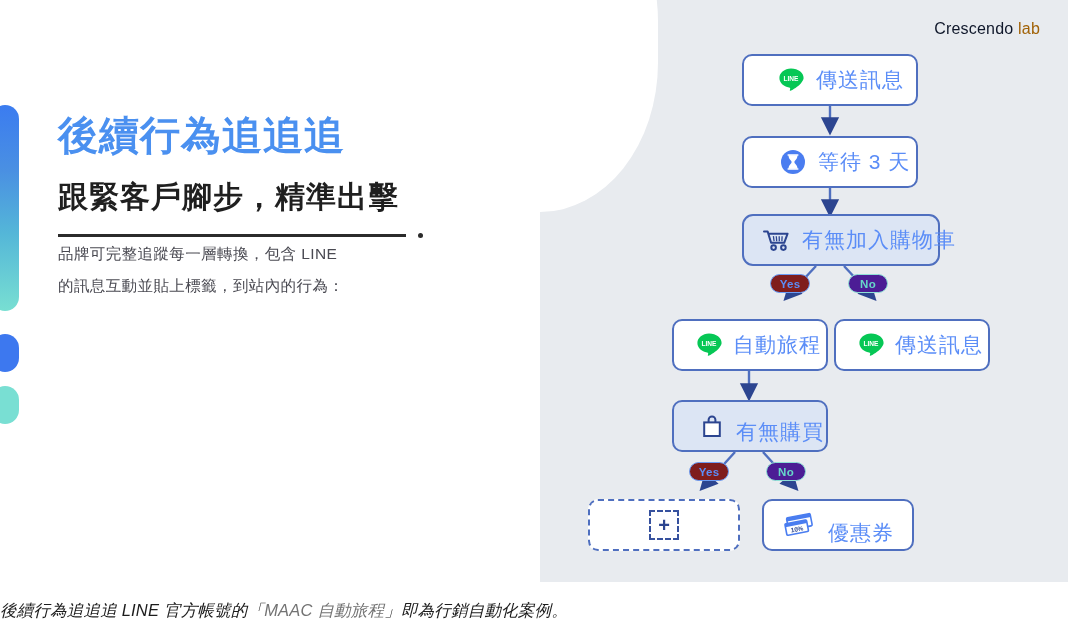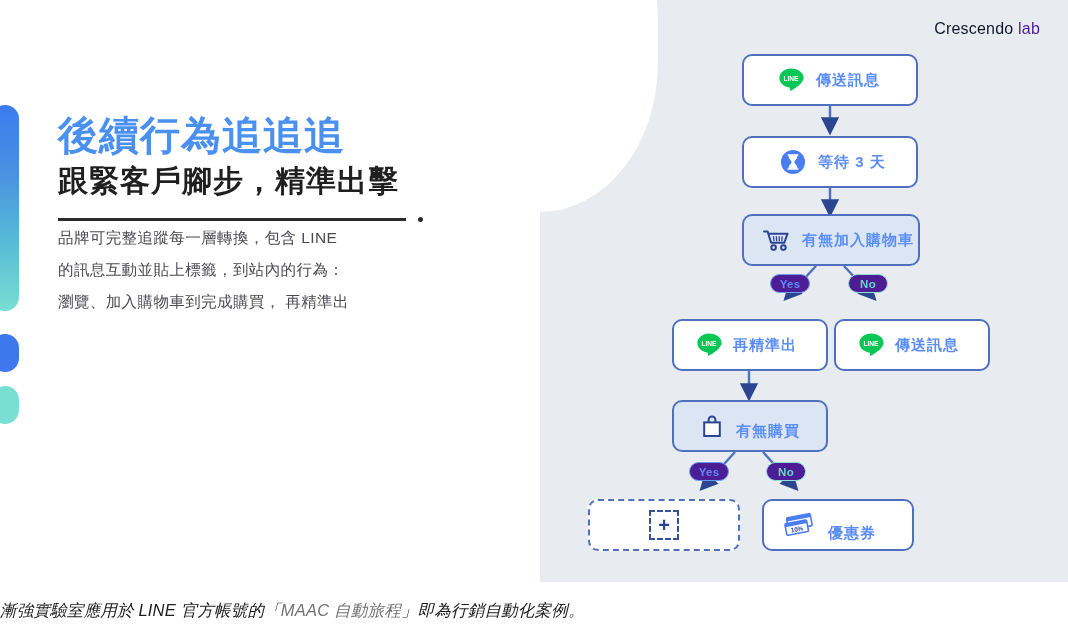--- a/index.html
+++ b/index.html
@@ -61,7 +61,7 @@
     font-size:16px; letter-spacing:.2px; z-index:6;
   }
   .brand .b-dark { color:#0f172a; }
-  .brand .b-blue { color:#4c1d95; }
+  .brand .b-blue { color:#a16207; }
 
   
   .flow { position:absolute; left:0; top:0; width:528px; height:582px; }

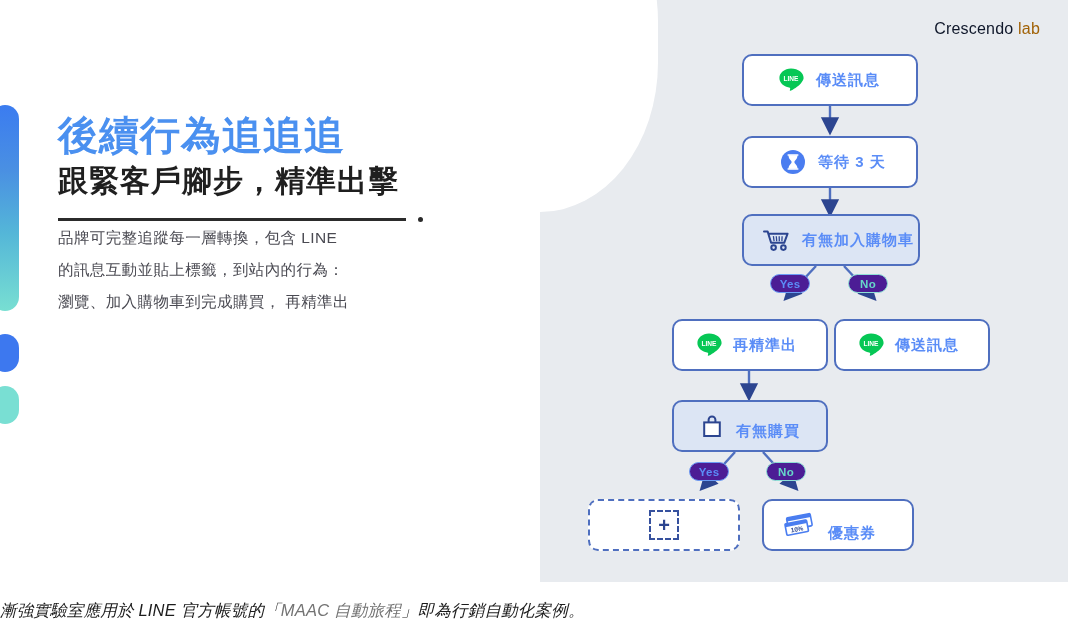--- a/index.html
+++ b/index.html
@@ -76,7 +76,7 @@
   }
   .node .ic { flex:0 0 auto; display:flex; align-items:center; justify-content:center; }
   .node .lbl {
-    font-size:15px; font-weight:bold; color:#5b8df7; letter-spacing:1px;
+    font-size:21px; font-weight:normal; color:#5b8df7; letter-spacing:1px;
     white-space:nowrap;
   }
 

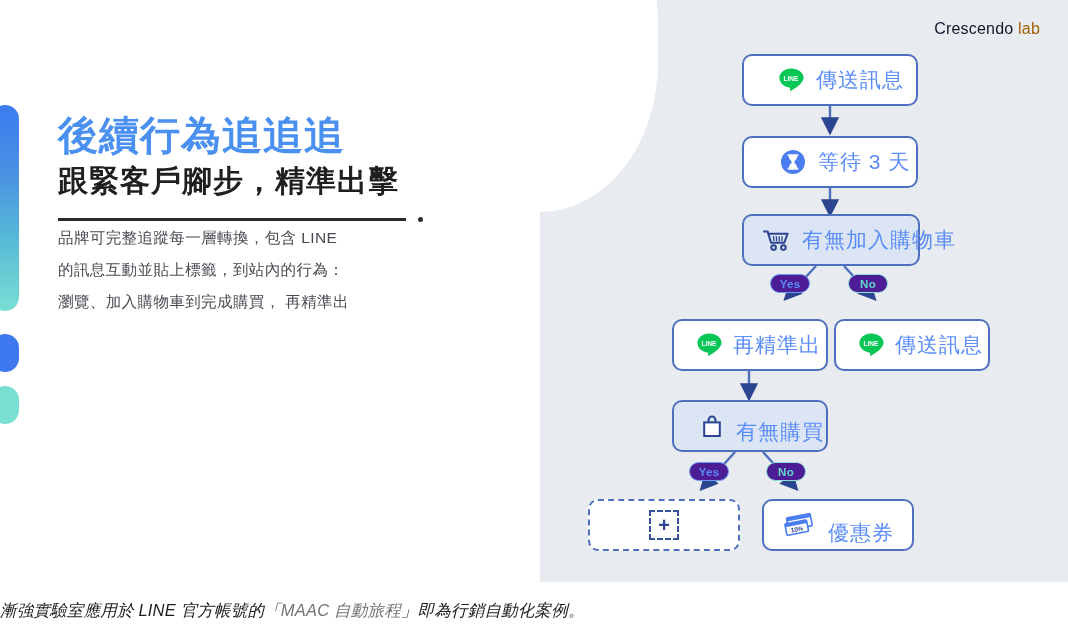--- a/index.html
+++ b/index.html
@@ -35,7 +35,7 @@
     letter-spacing:1px; line-height:1.18; white-space:nowrap;
   }
   .subheadline {
-    margin-top:4px; font-size:30px; font-weight:bold; color:#1f1f1f;
+    margin-top:20px; font-size:30px; font-weight:bold; color:#1f1f1f;
     letter-spacing:1px; line-height:1.2; white-space:nowrap;
   }
   .rule-row { display:flex; align-items:center; margin-top:18px; }

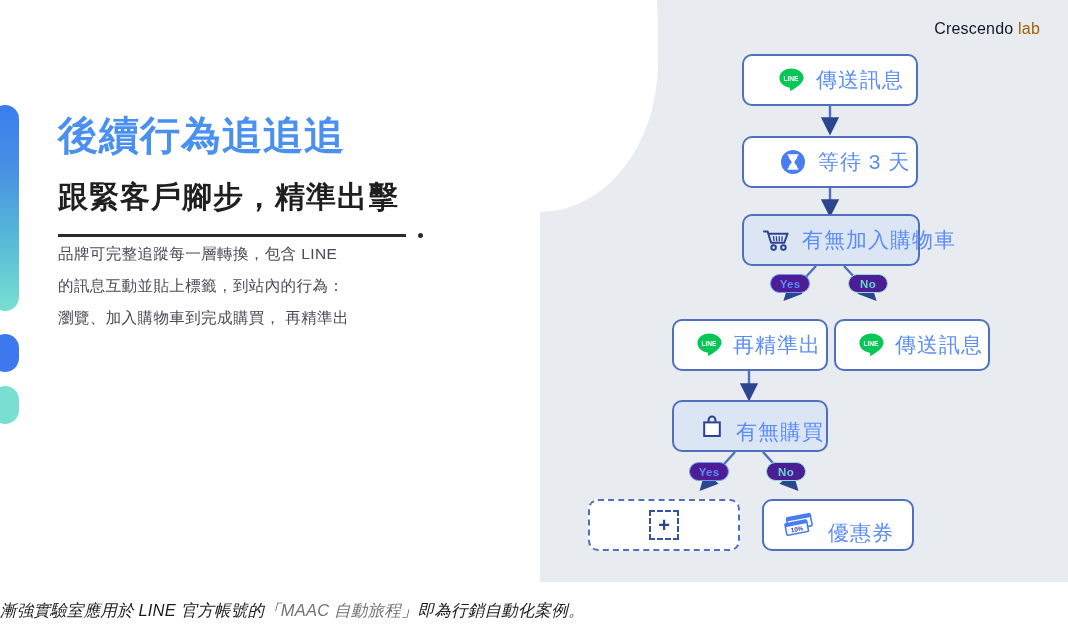--- a/index.html
+++ b/index.html
@@ -176,7 +176,7 @@
         <span class="lbl" style="margin-left:12px;">等待 3 天</span>
       </div>
 
-      <div class="node cond" style="left:202px; top:214px; width:178px; height:52px; padding-left:18px;">
+      <div class="node cond" style="left:202px; top:214px; width:198px; height:52px; padding-left:18px;border-radius:11px;">
         <span class="ic">
           <svg width="30" height="26" viewBox="0 0 30 26">
             <path d="M2 4.4h3.6l3.5 11.4h13.1l3.4-9.1H7.4" fill="none" stroke="#2c4590" stroke-width="2" stroke-linecap="round" stroke-linejoin="round"></path>

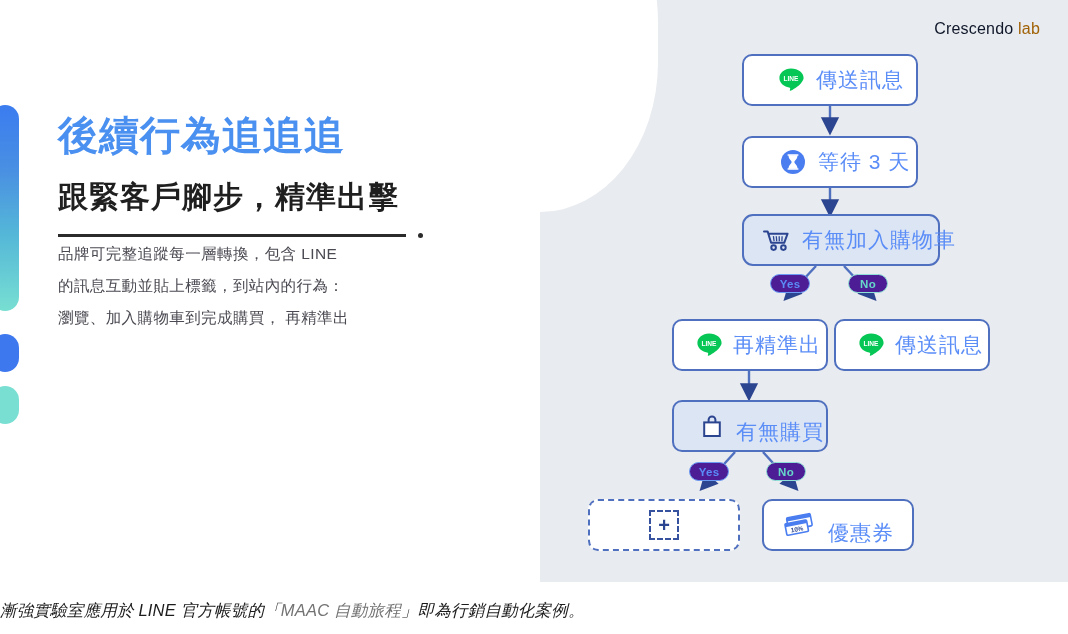--- a/index.html
+++ b/index.html
@@ -82,7 +82,7 @@
 
   .badge {
     position:absolute; display:flex; align-items:center; justify-content:center;
-    width:40px; height:19px; border-radius:10px; background:#4c1d95;
+    width:40px; height:19px; border-radius:10px; background:#7f1d1d;
     font-size:11.5px; font-weight:bold; letter-spacing:.3px; z-index:4;
   }
   .badge.yes { border:1.5px solid #6a9cf5; color:#5b8df7; }

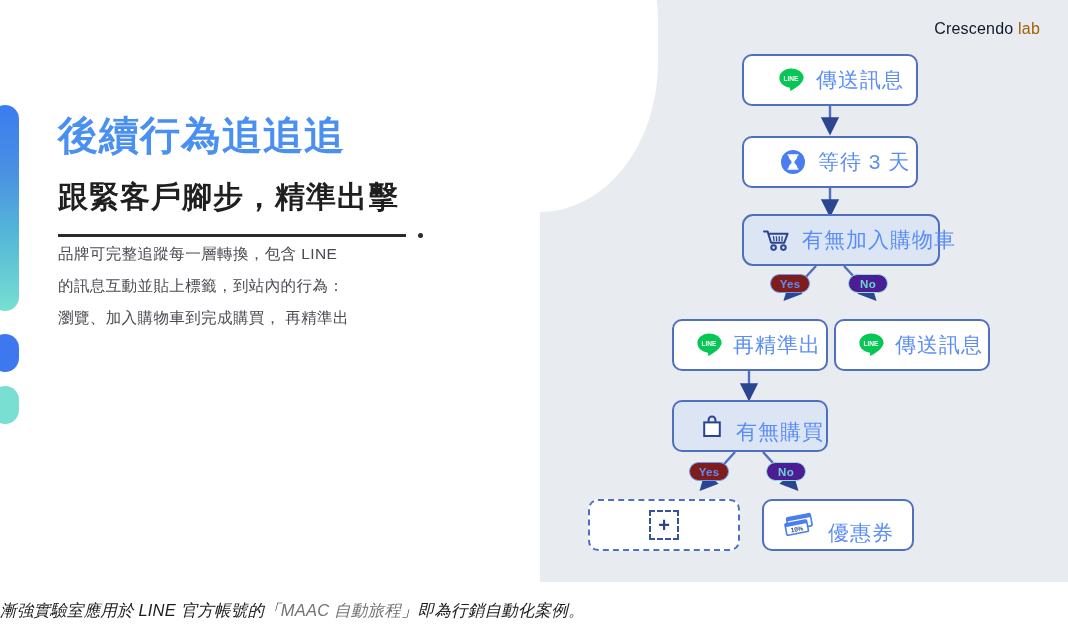--- a/index.html
+++ b/index.html
@@ -123,7 +123,6 @@
     <div class="body-copy">
       <div>品牌可完整追蹤每一層轉換，包含 LINE</div>
       <div>的訊息互動並貼上標籤，到站內的行為：</div>
-      <div>瀏覽、加入購物車到完成購買， 再精準出</div>
     </div>
   </div>
 

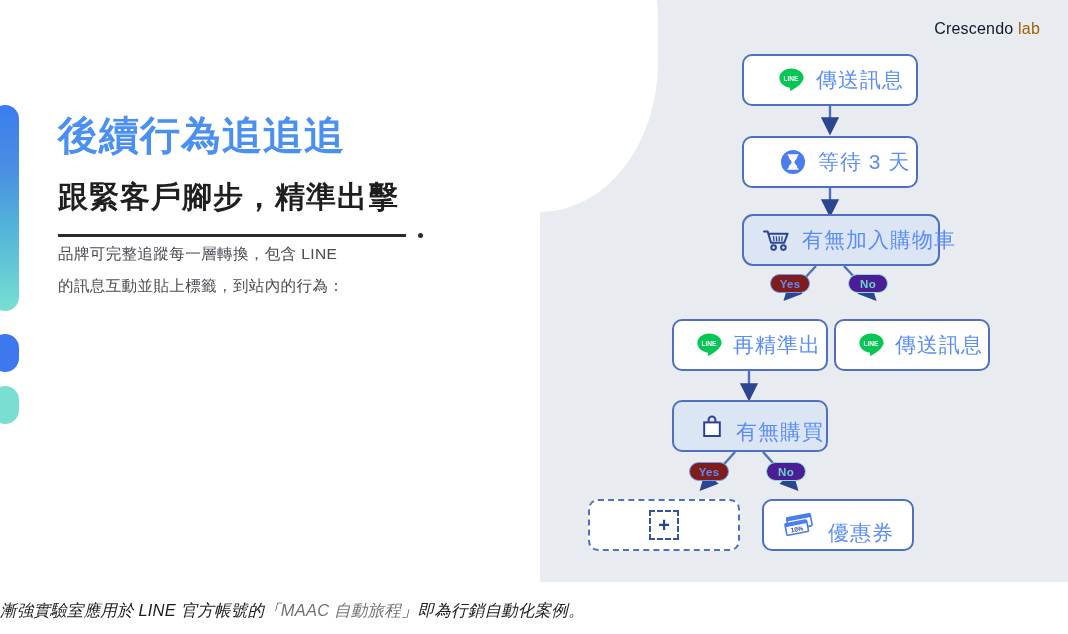--- a/index.html
+++ b/index.html
@@ -202,7 +202,7 @@
             <text x="13" y="13.6" font-family="'Liberation Sans',sans-serif" font-size="6.6" font-weight="bold" fill="#ffffff" text-anchor="middle">LINE</text>
           </svg>
         </span>
-        <span class="lbl" style="margin-left:11px;">再精準出</span>
+        <span class="lbl" style="margin-left:11px;">自動旅程</span>
       </div>
 
       <div class="node" style="left:294px; top:319px; width:156px; height:52px; padding-left:22px;">

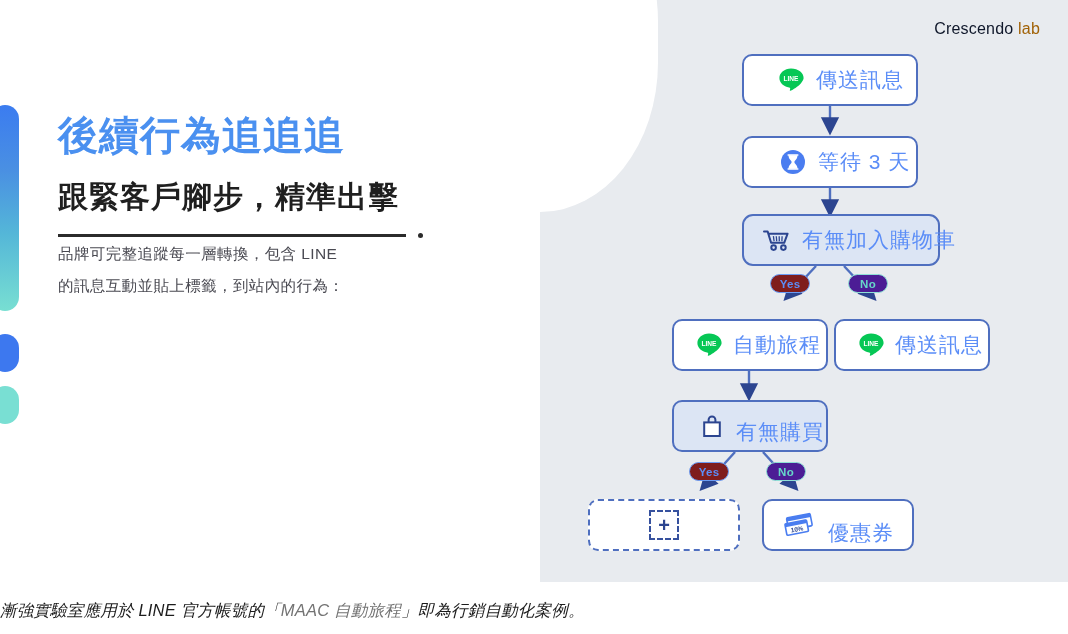--- a/index.html
+++ b/index.html
@@ -254,7 +254,7 @@
   </div>
 
   <div class="caption">
-    <span>漸強實驗室應用於 LINE 官方帳號的「</span><span class="hl">MAAC 自動旅程</span><span>」即為行銷自動化案例。</span>
+    <span>後續行為追追追 LINE 官方帳號的「</span><span class="hl">MAAC 自動旅程</span><span>」即為行銷自動化案例。</span>
   </div>
 
 </div>

